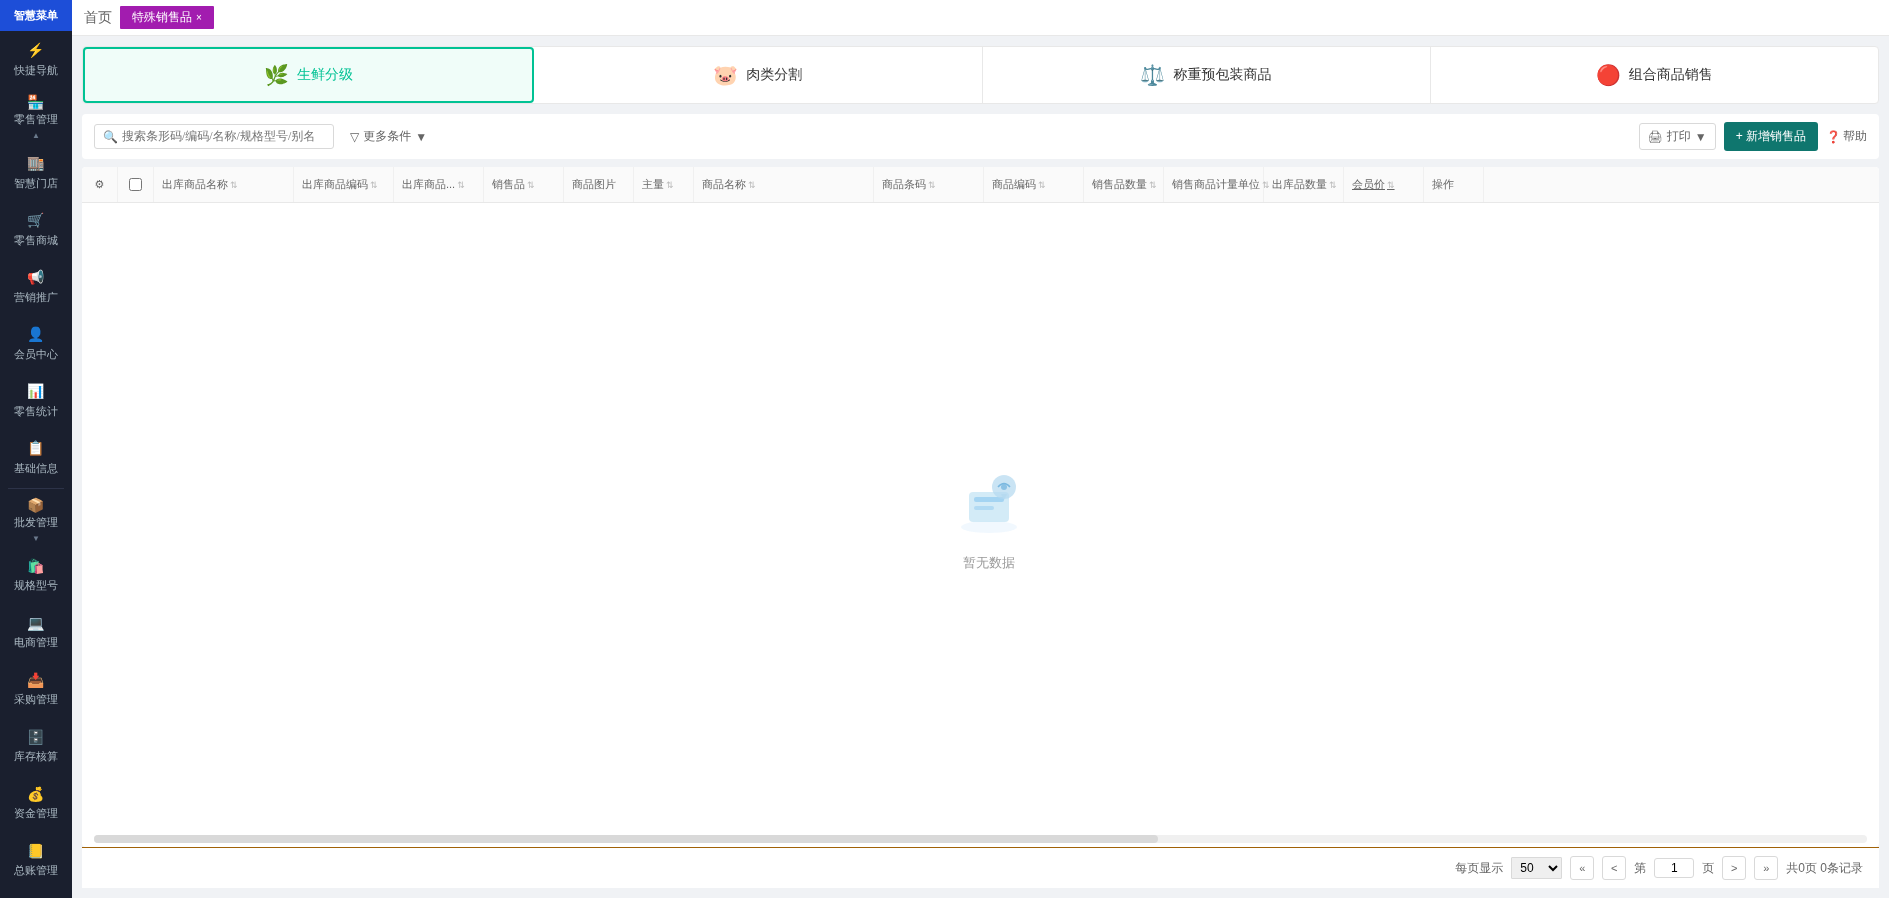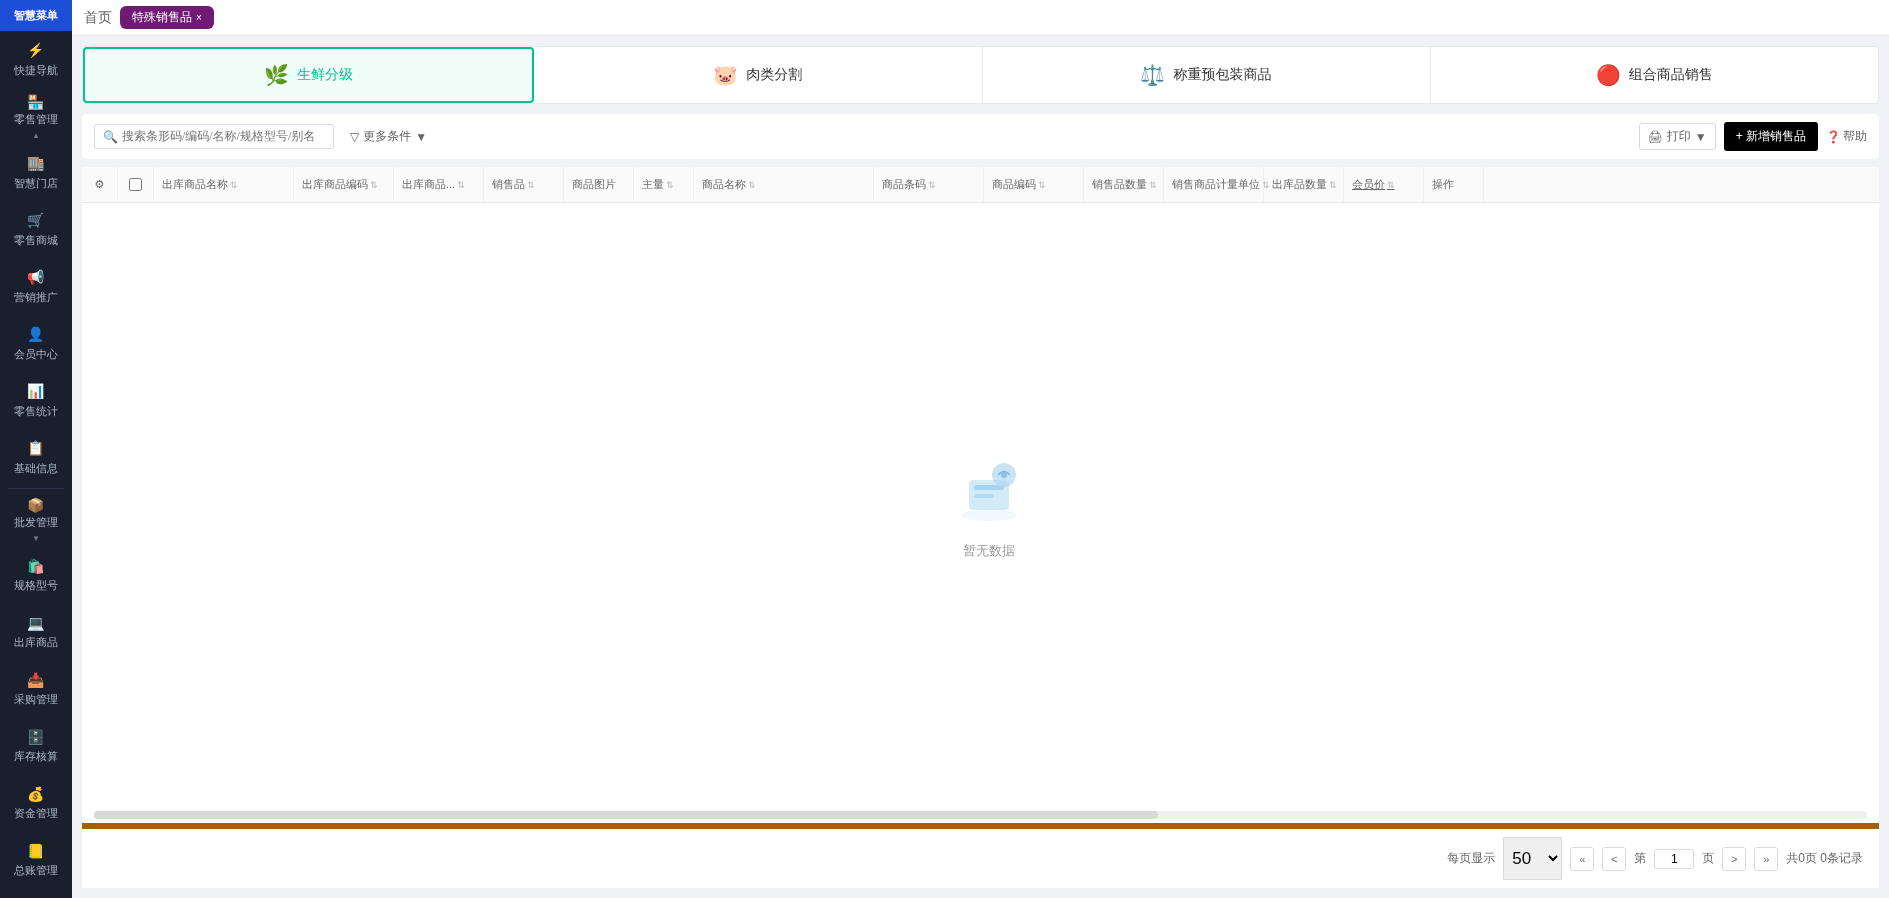--- a/index.html
+++ b/index.html
@@ -90,9 +90,9 @@
       cursor: pointer;
     }
     .topbar-tab {
-      background: #701a75;
+      background: #a21caf;
       color: #fff;
-      border-radius: 6px;
+      border-radius: 1px;
       padding: 3px 12px;
       font-size: 12px;
       display: flex;

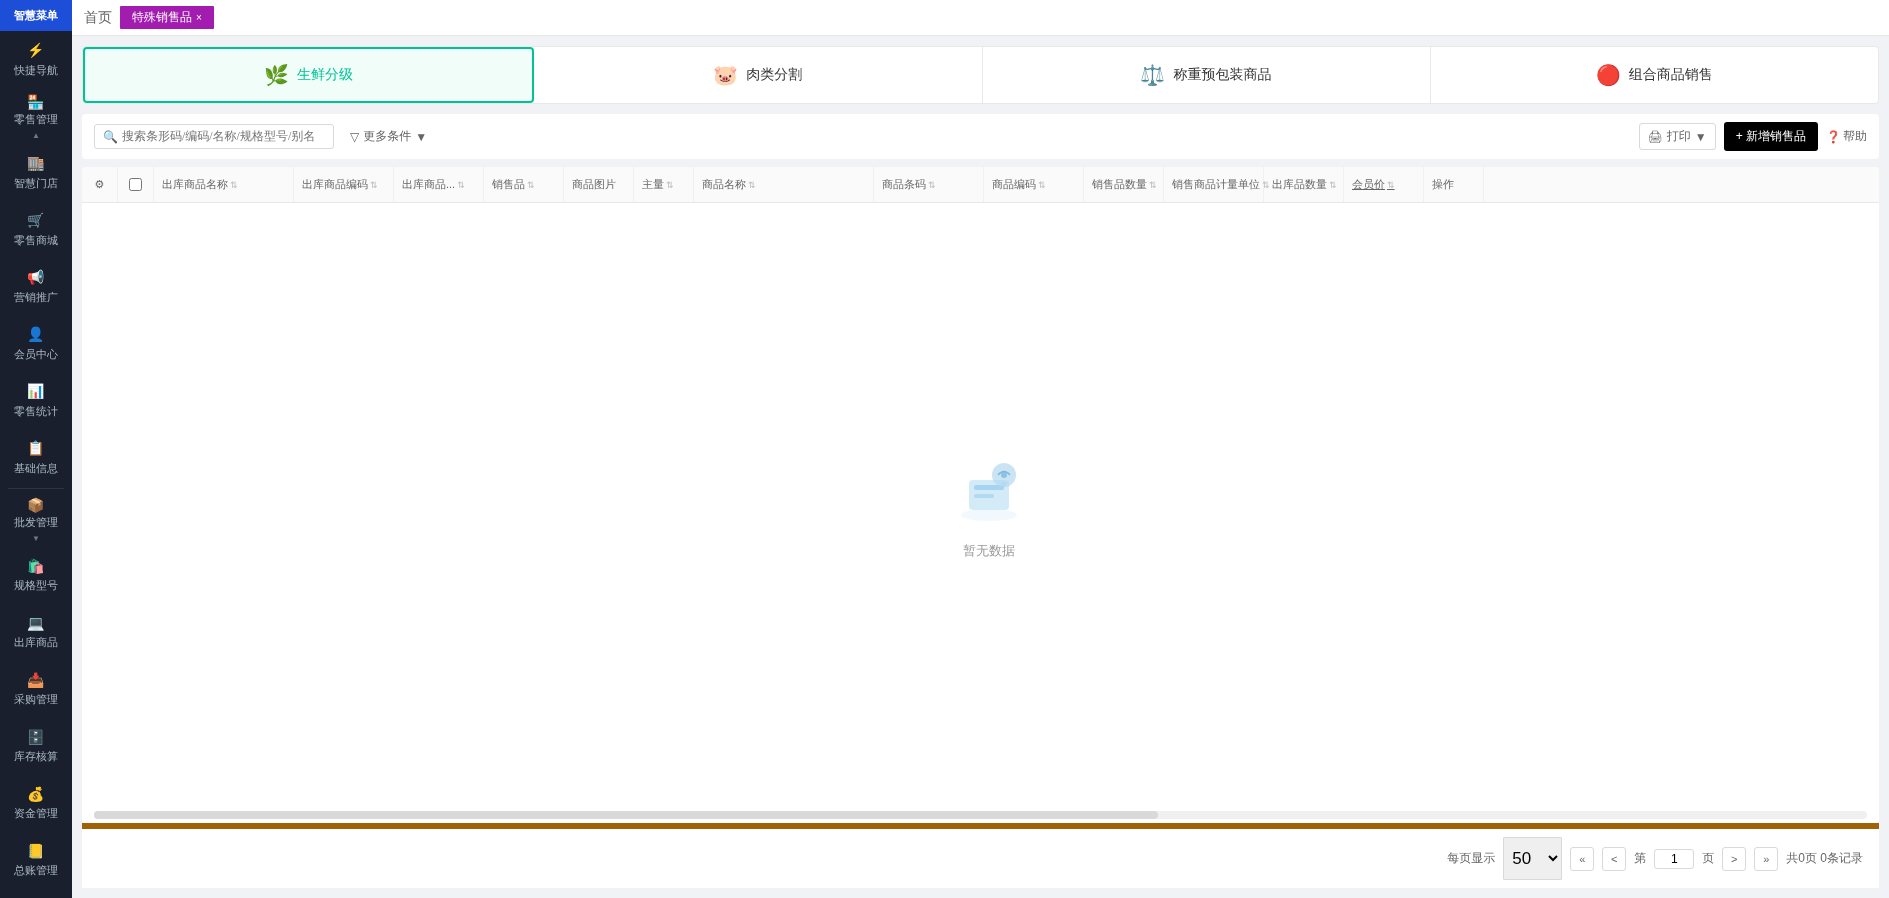--- a/index.html
+++ b/index.html
@@ -193,7 +193,7 @@
       border-radius: 3px;
     }
     .add-btn {
-      background: #000000;
+      background: #0f766e;
       color: #fff;
       border: none;
       border-radius: 3px;

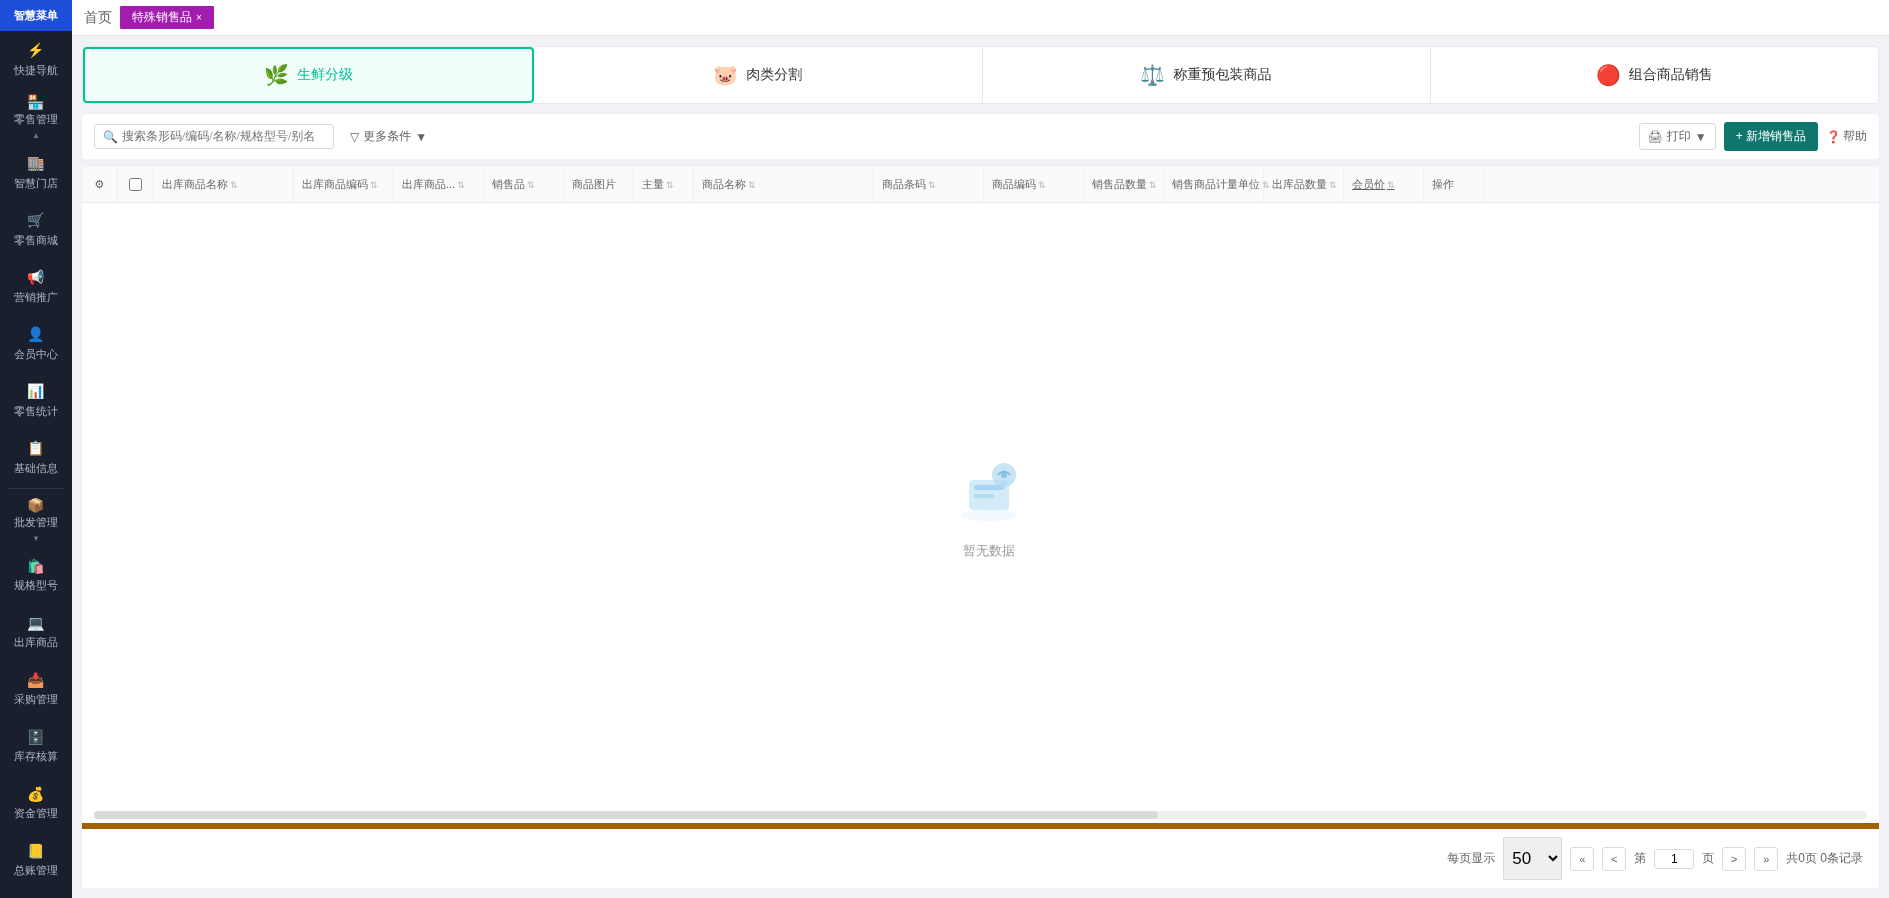--- a/index.html
+++ b/index.html
@@ -386,7 +386,7 @@
 
   <div class="sidebar-item">
     <span class="icon">💻</span>
-    <span>出库商品</span>
+    <span>电商管理</span>
   </div>
 
   <div class="sidebar-item">

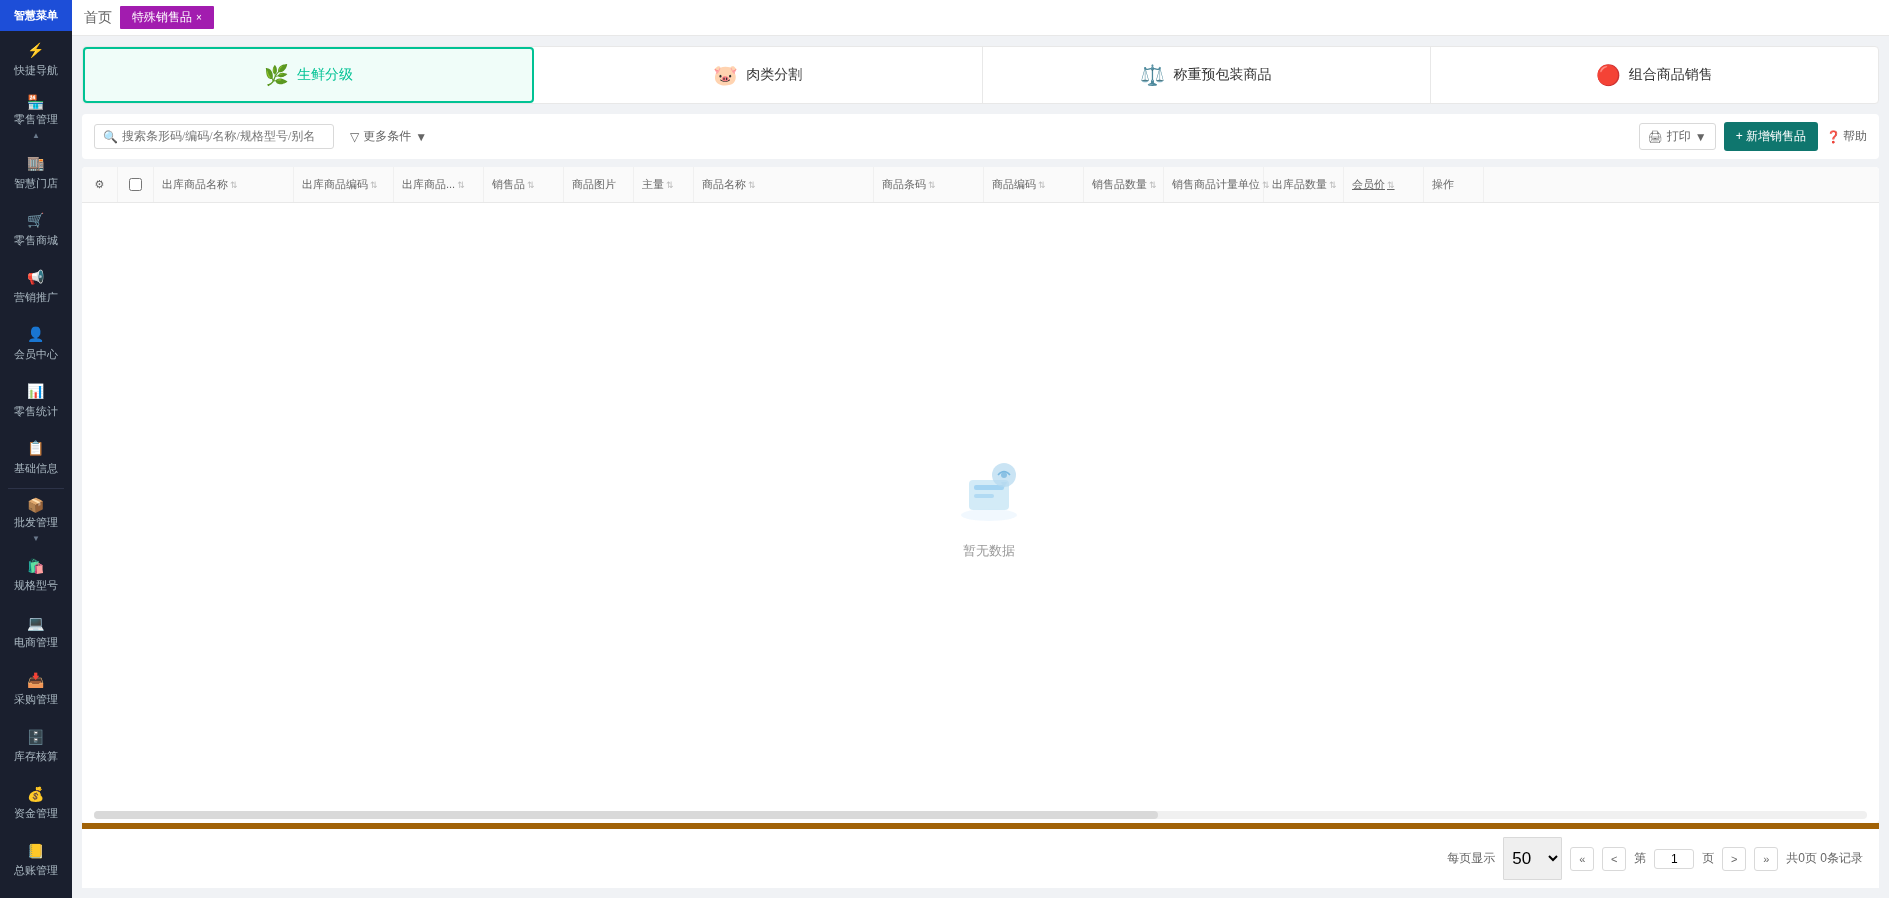--- a/index.html
+++ b/index.html
@@ -277,7 +277,7 @@
     
     .pagination {
       background: #fff;
-      border-top: 6px solid #a16207;
+      border-top: 1px solid #a16207;
       padding: 8px 16px;
       display: flex;
       align-items: center;

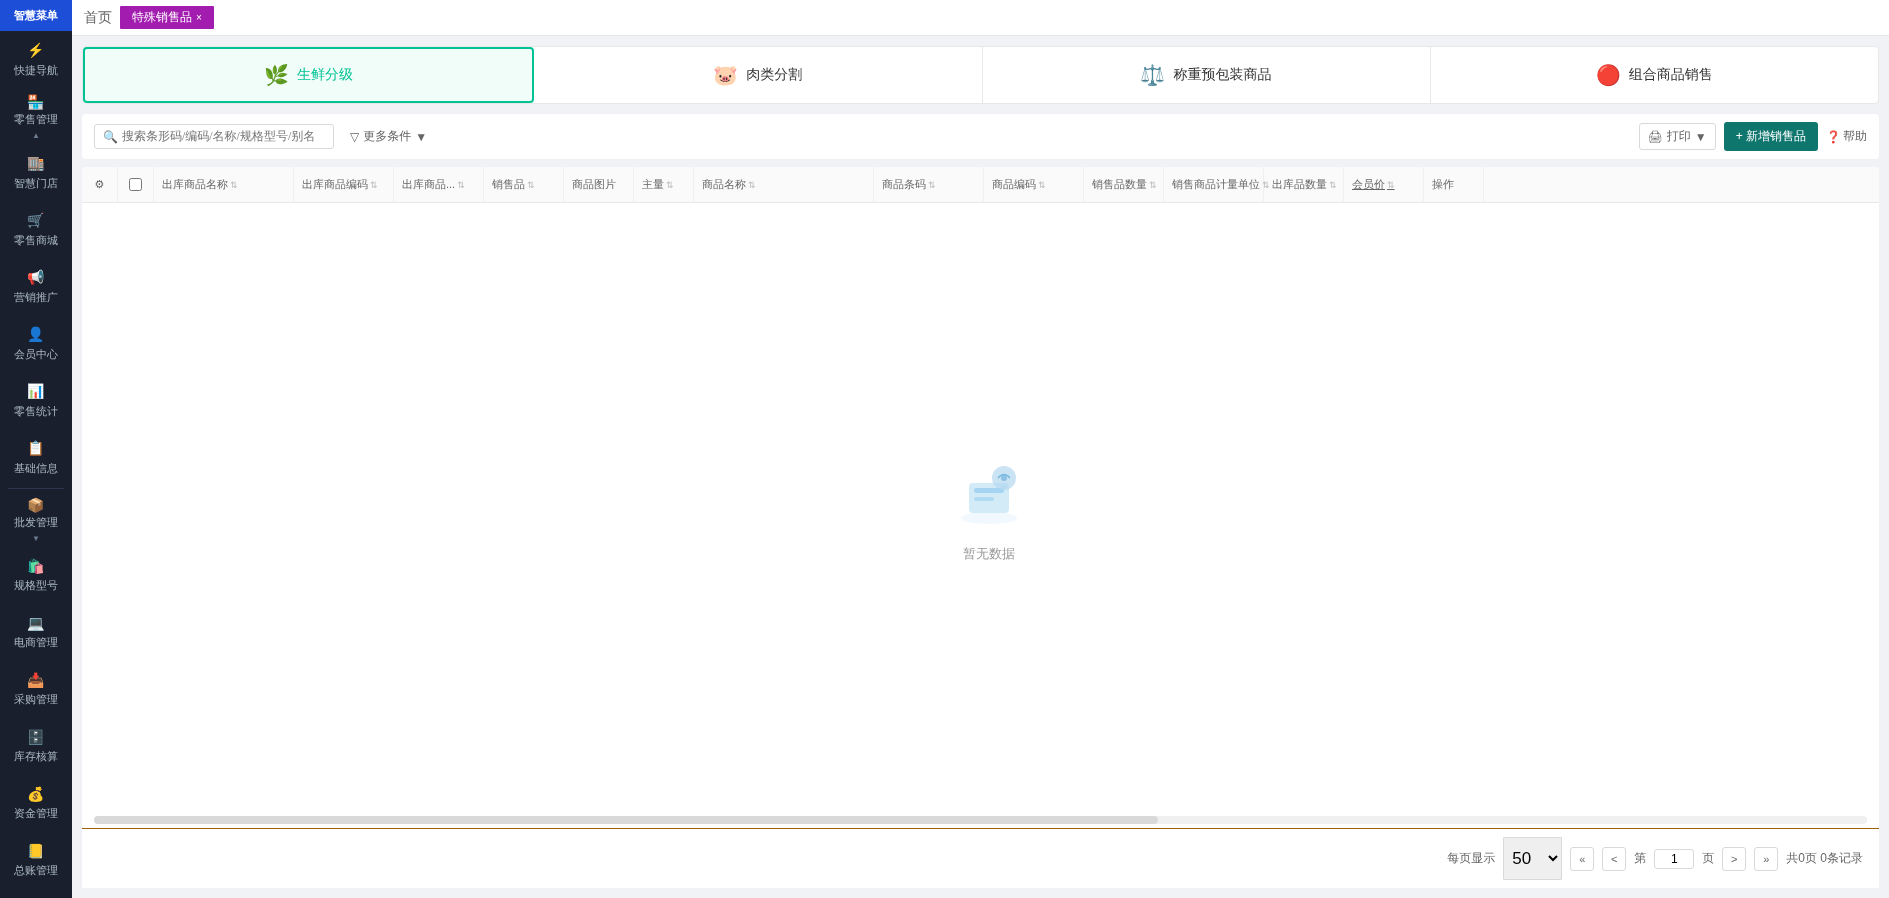--- a/index.html
+++ b/index.html
@@ -290,8 +290,8 @@
     .pagination select {
       border: 1px solid #d9d9d9;
       border-radius: 1px;
-      padding: 10px 4px;
-      font-size: 17px;
+      padding: 2px 4px;
+      font-size: 12px;
     }
     .page-btn {
       width: 24px;

